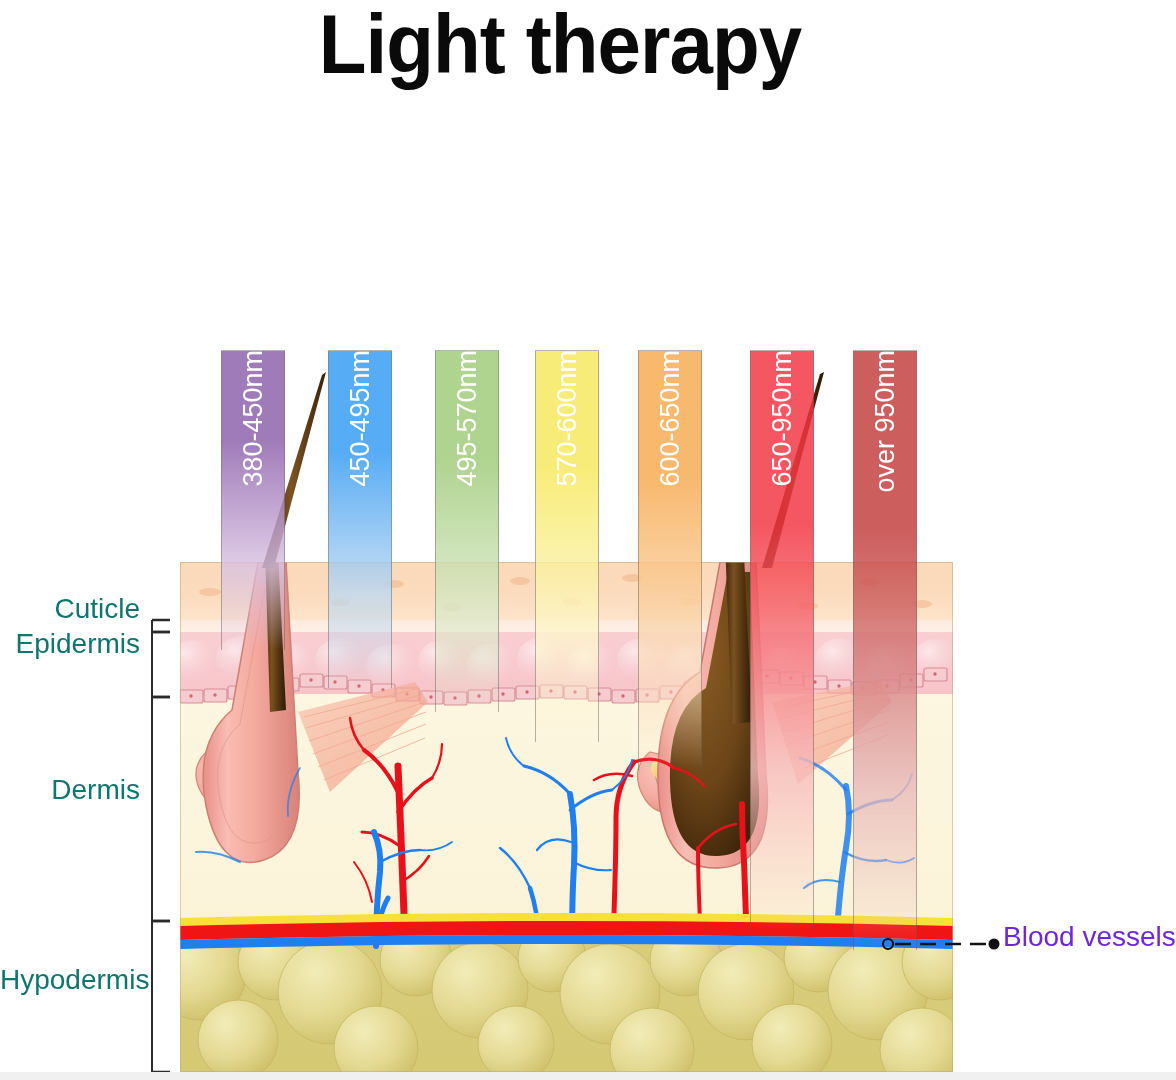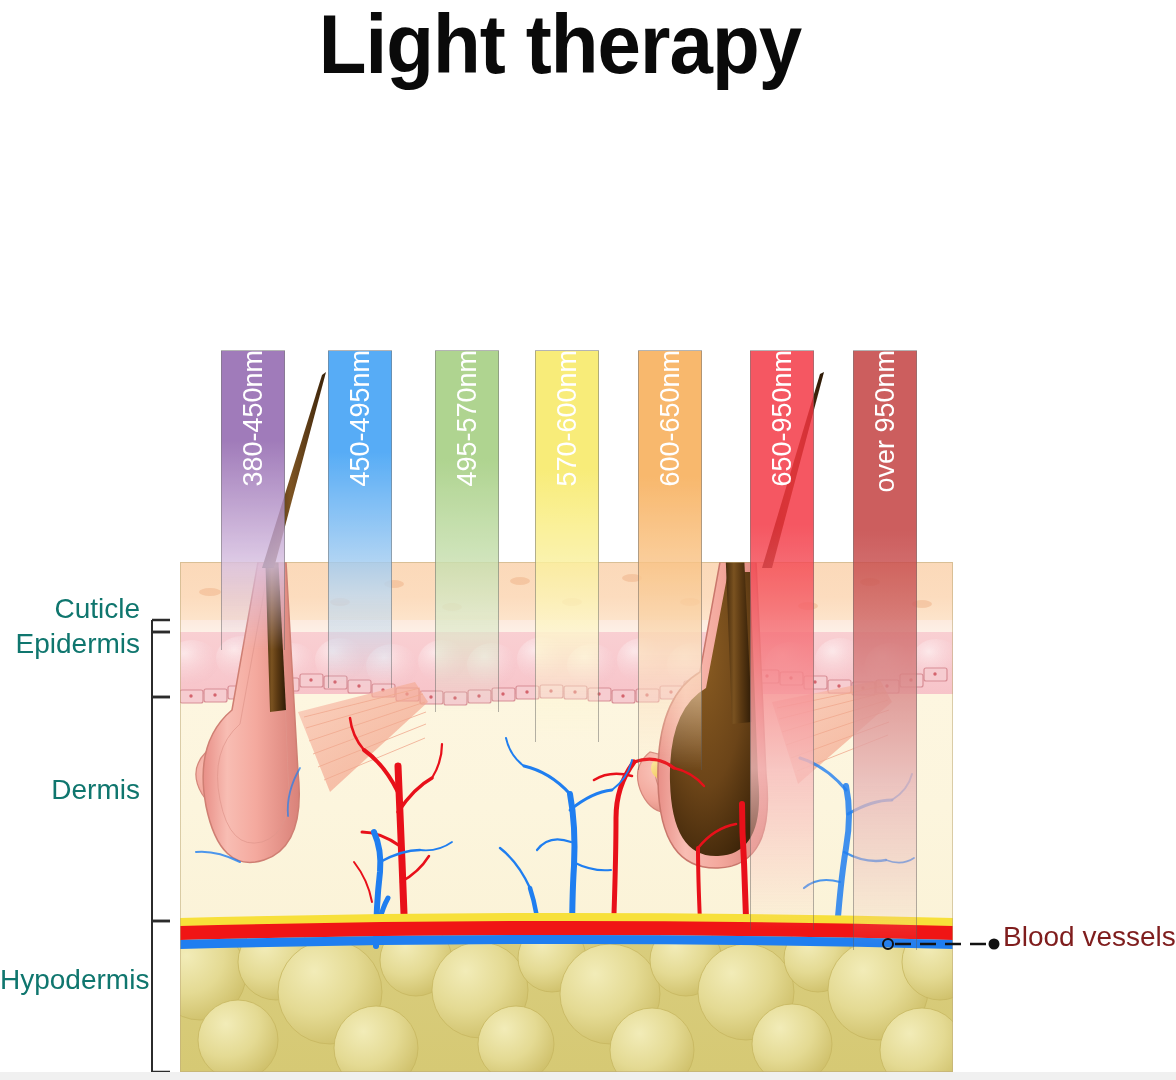--- a/index.html
+++ b/index.html
@@ -104,7 +104,7 @@
   #blood-label {
     position: absolute;
     left: 1003px; top: 921px;
-    font-size: 28px; color:#7f1d1d;
+    font-size: 28px; color:#6d28d9;
     white-space: nowrap;
   }
 </style>

